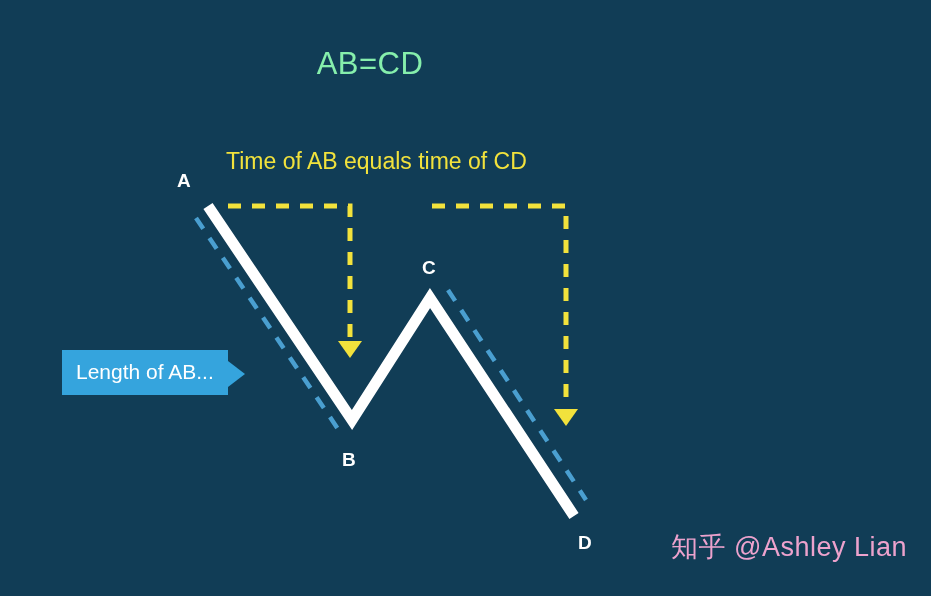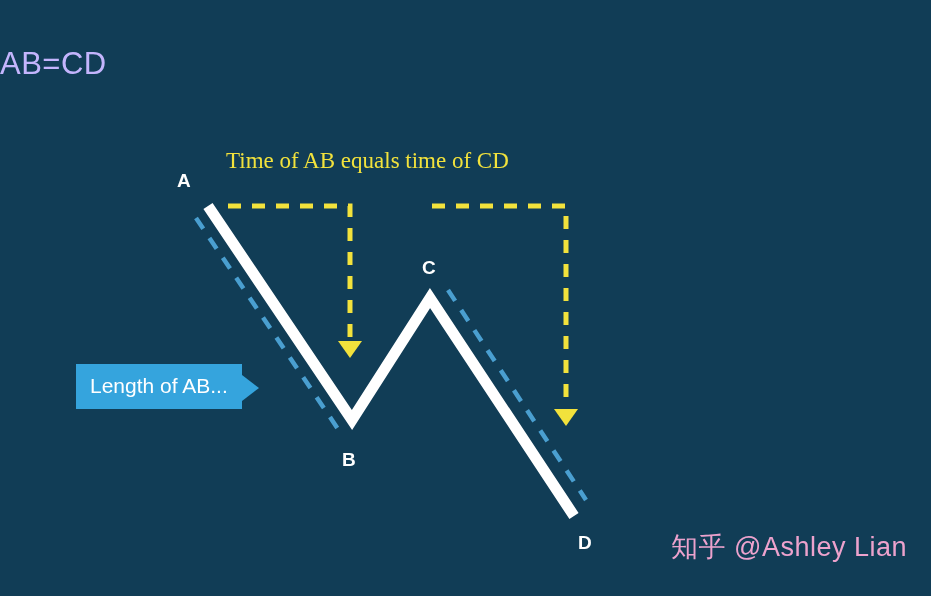--- a/index.html
+++ b/index.html
@@ -40,7 +40,8 @@
     left: 0;
     top: 46px;
     width: 740px;
-    color: #c4b5fd;
+    text-align: center;
+    color: #86efac;
     font-size: 31px;
     font-weight: 400;
     letter-spacing: 0.5px;

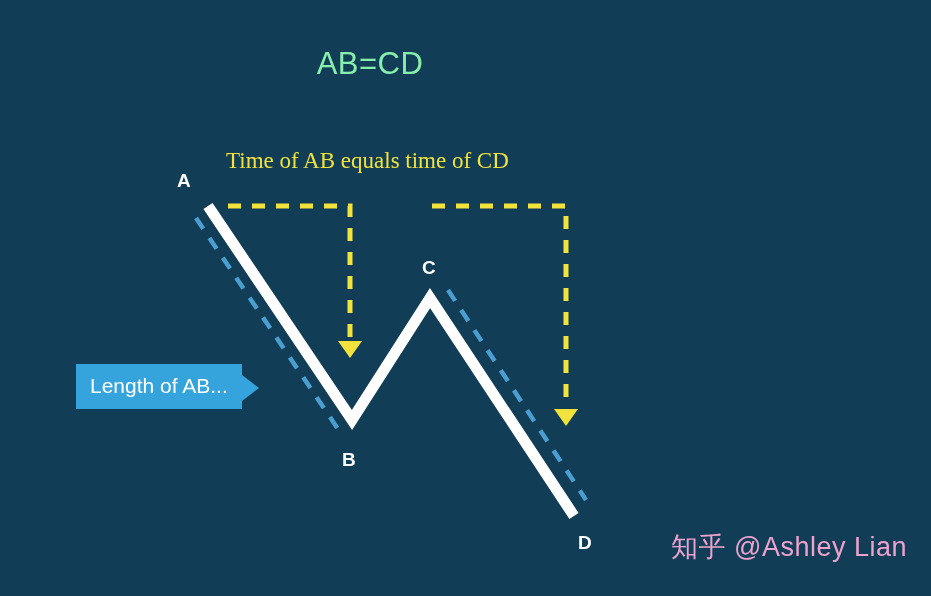--- a/index.html
+++ b/index.html
@@ -54,7 +54,6 @@
     font-size: 23px;
     font-weight: 400;
     white-space: nowrap;
-    font-family: Liberation Serif, serif;
   }
   .point-label {
     position: absolute;

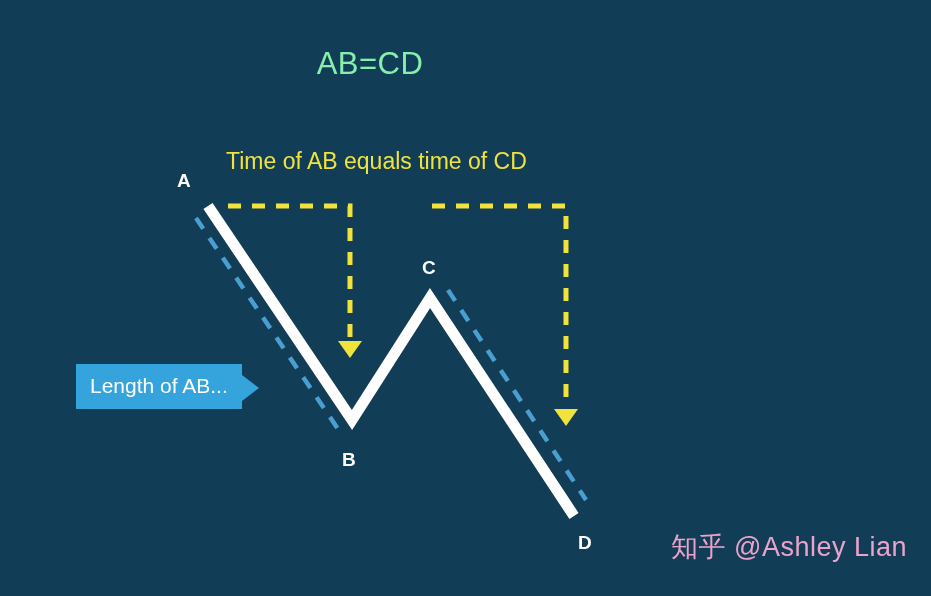--- a/index.html
+++ b/index.html
@@ -84,8 +84,7 @@
   }
   #callout-left {
     left: 62px;
-    top: 364px;
-    margin-left: 14px;
+    top: 350px;
   }
   #callout-left .tail {
     right: -17px;

